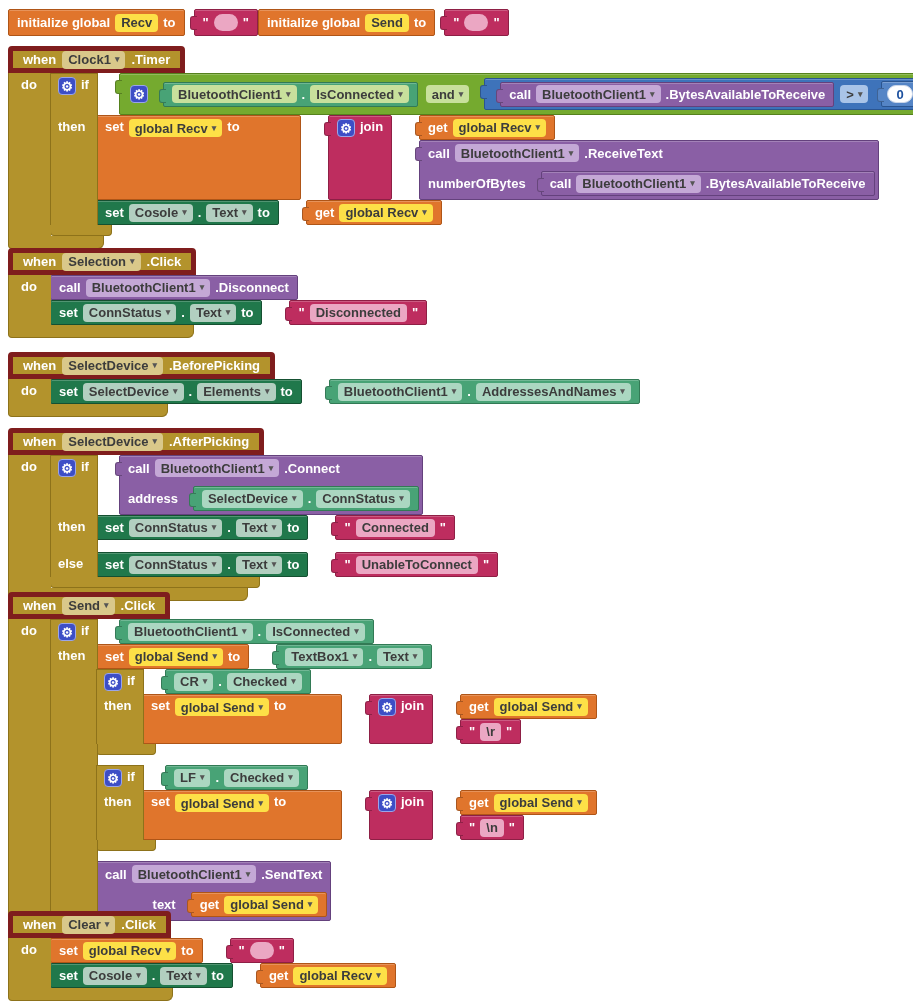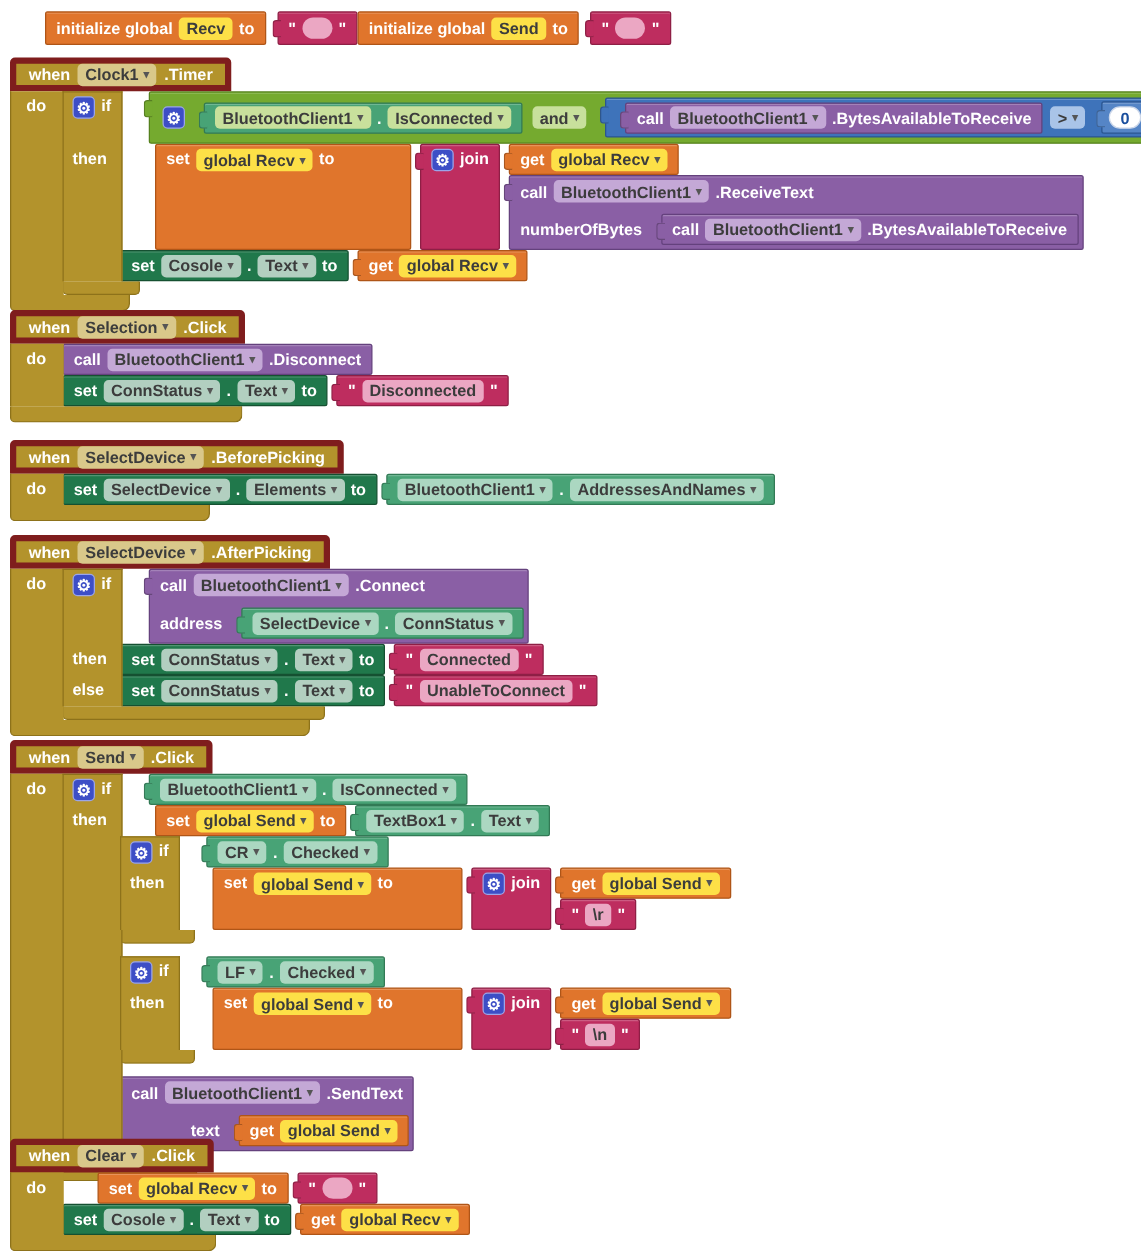--- a/index.html
+++ b/index.html
@@ -22,7 +22,7 @@
     white-space: nowrap; border: 1px solid rgba(0,0,0,.30);
     box-shadow: inset 0 1px 0 rgba(255,255,255,.22);
   }
-  .orange { background:#E0752C; border-color:#AF5517;margin-left:28px; }
+  .orange { background:#E0752C; border-color:#AF5517; }
   .purple { background:#8A5FA5; border-color:#64417D; }
   .mag    { background:#BE2D5F; border-color:#8E1F45; }
   .dgreen { background:#20784B; border-color:#155031; }

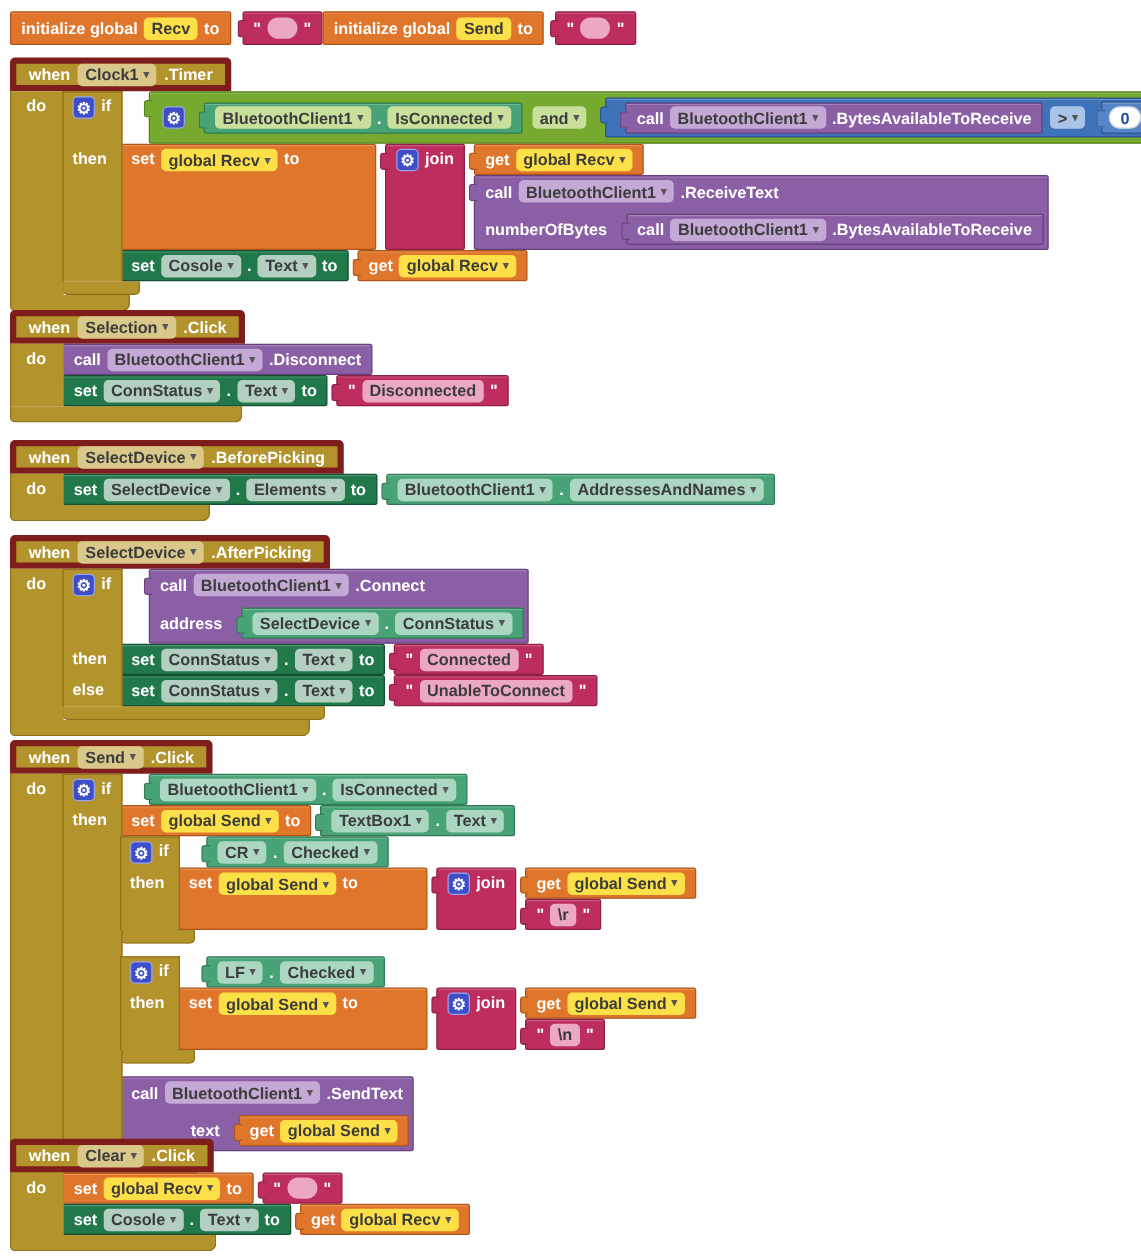--- a/index.html
+++ b/index.html
@@ -11,7 +11,7 @@
     font-size: 13px; font-weight: bold; color: #fff;
   }
   .abs { position: absolute; }
-  .row { display: flex; align-items: center; }
+  .row { display: flex; align-items: center; gap: 20px; }
   .stretch { align-items: stretch; }
   .col { display: flex; flex-direction: column; align-items: flex-start; }
 

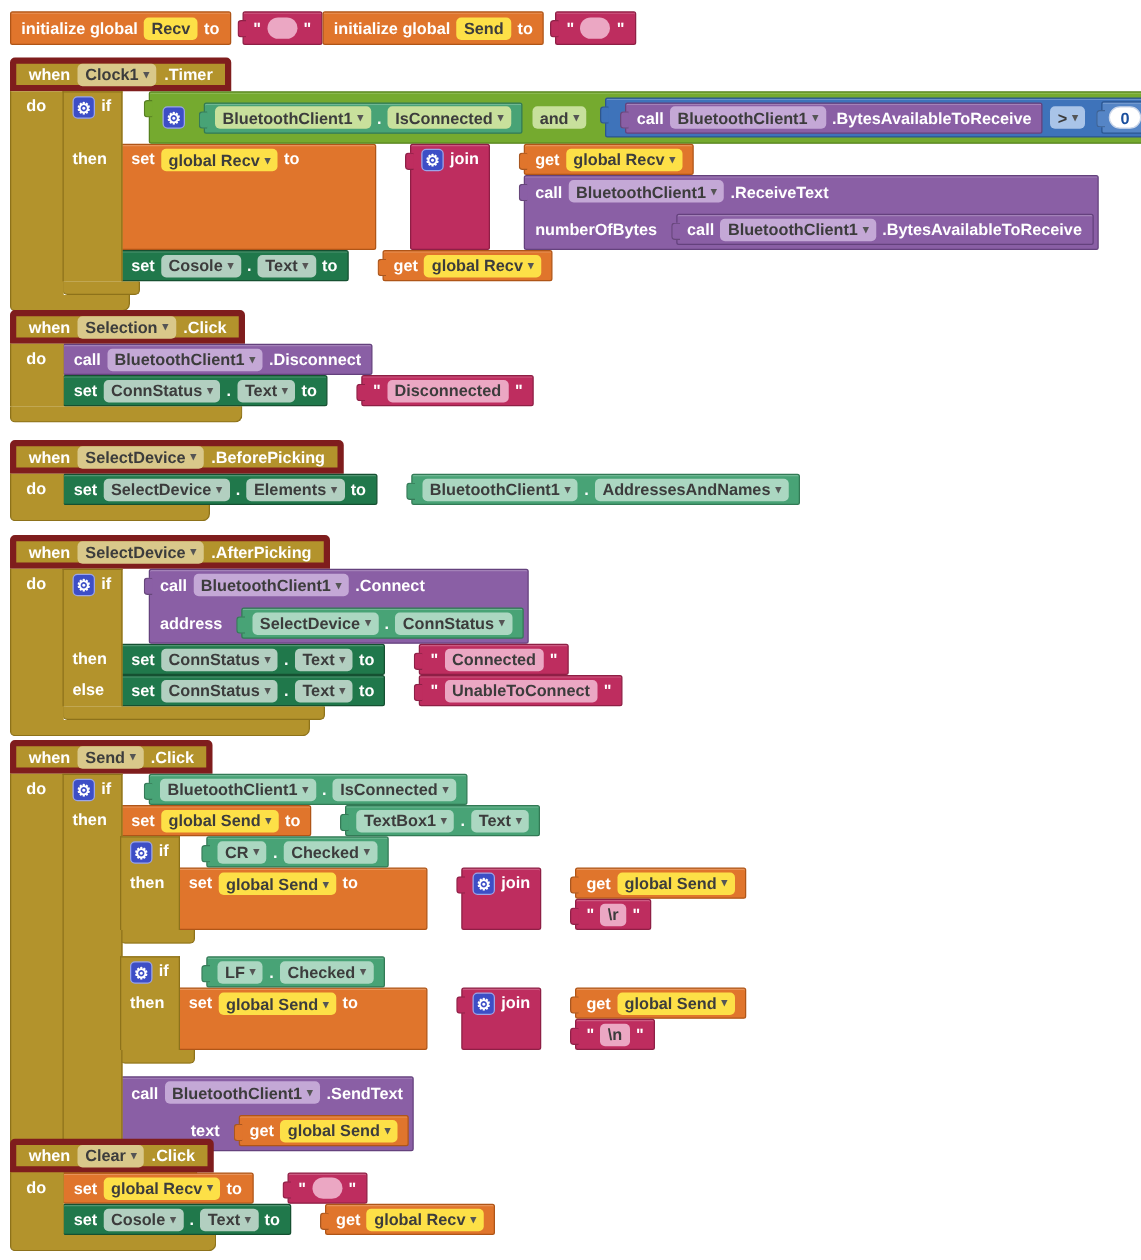--- a/index.html
+++ b/index.html
@@ -105,7 +105,7 @@
   .big  { height:42px; gap:8px; padding:0 10px; }
   .mid  { height:32px; gap:6px; }
   .gap10 { margin-top:10px; }
-  .gap12 { }
+  .gap12 { margin-top:12px; }
 </style>
 </head>
 <body>

